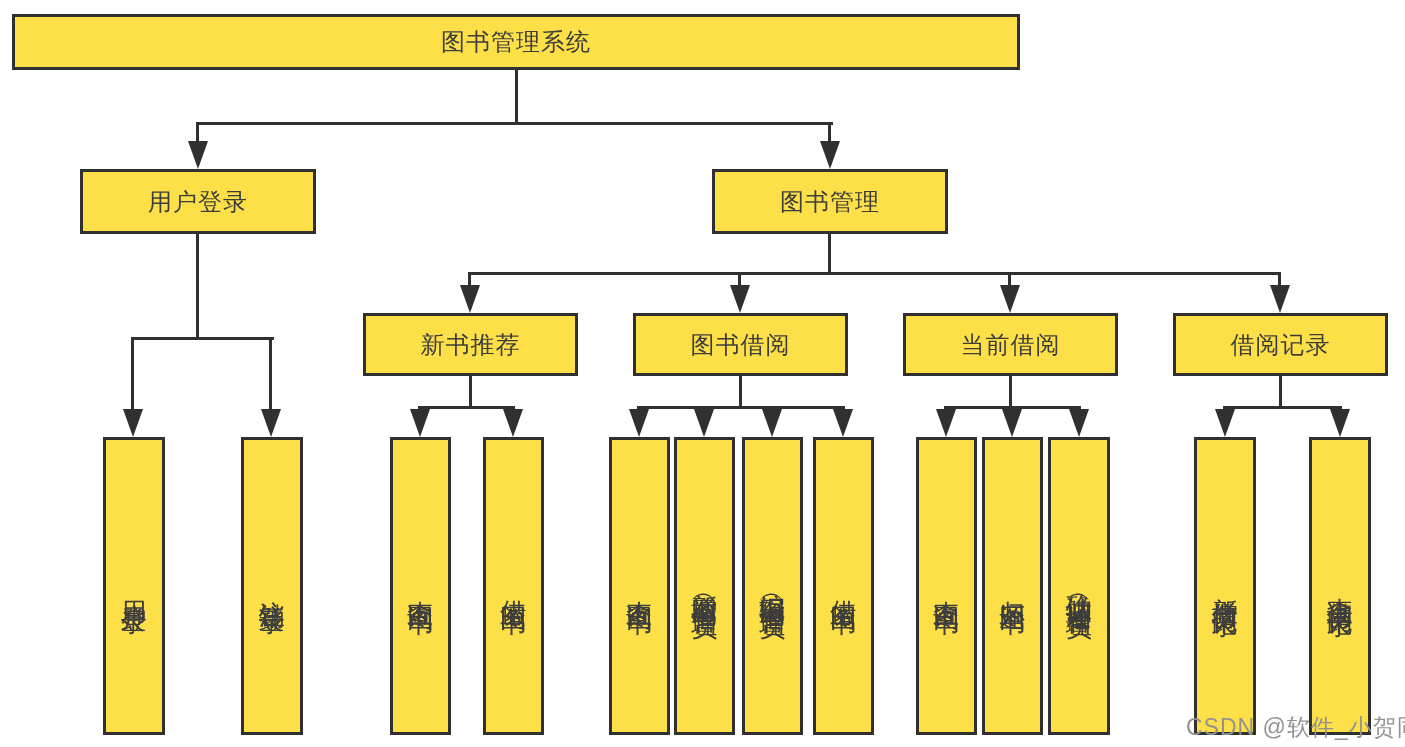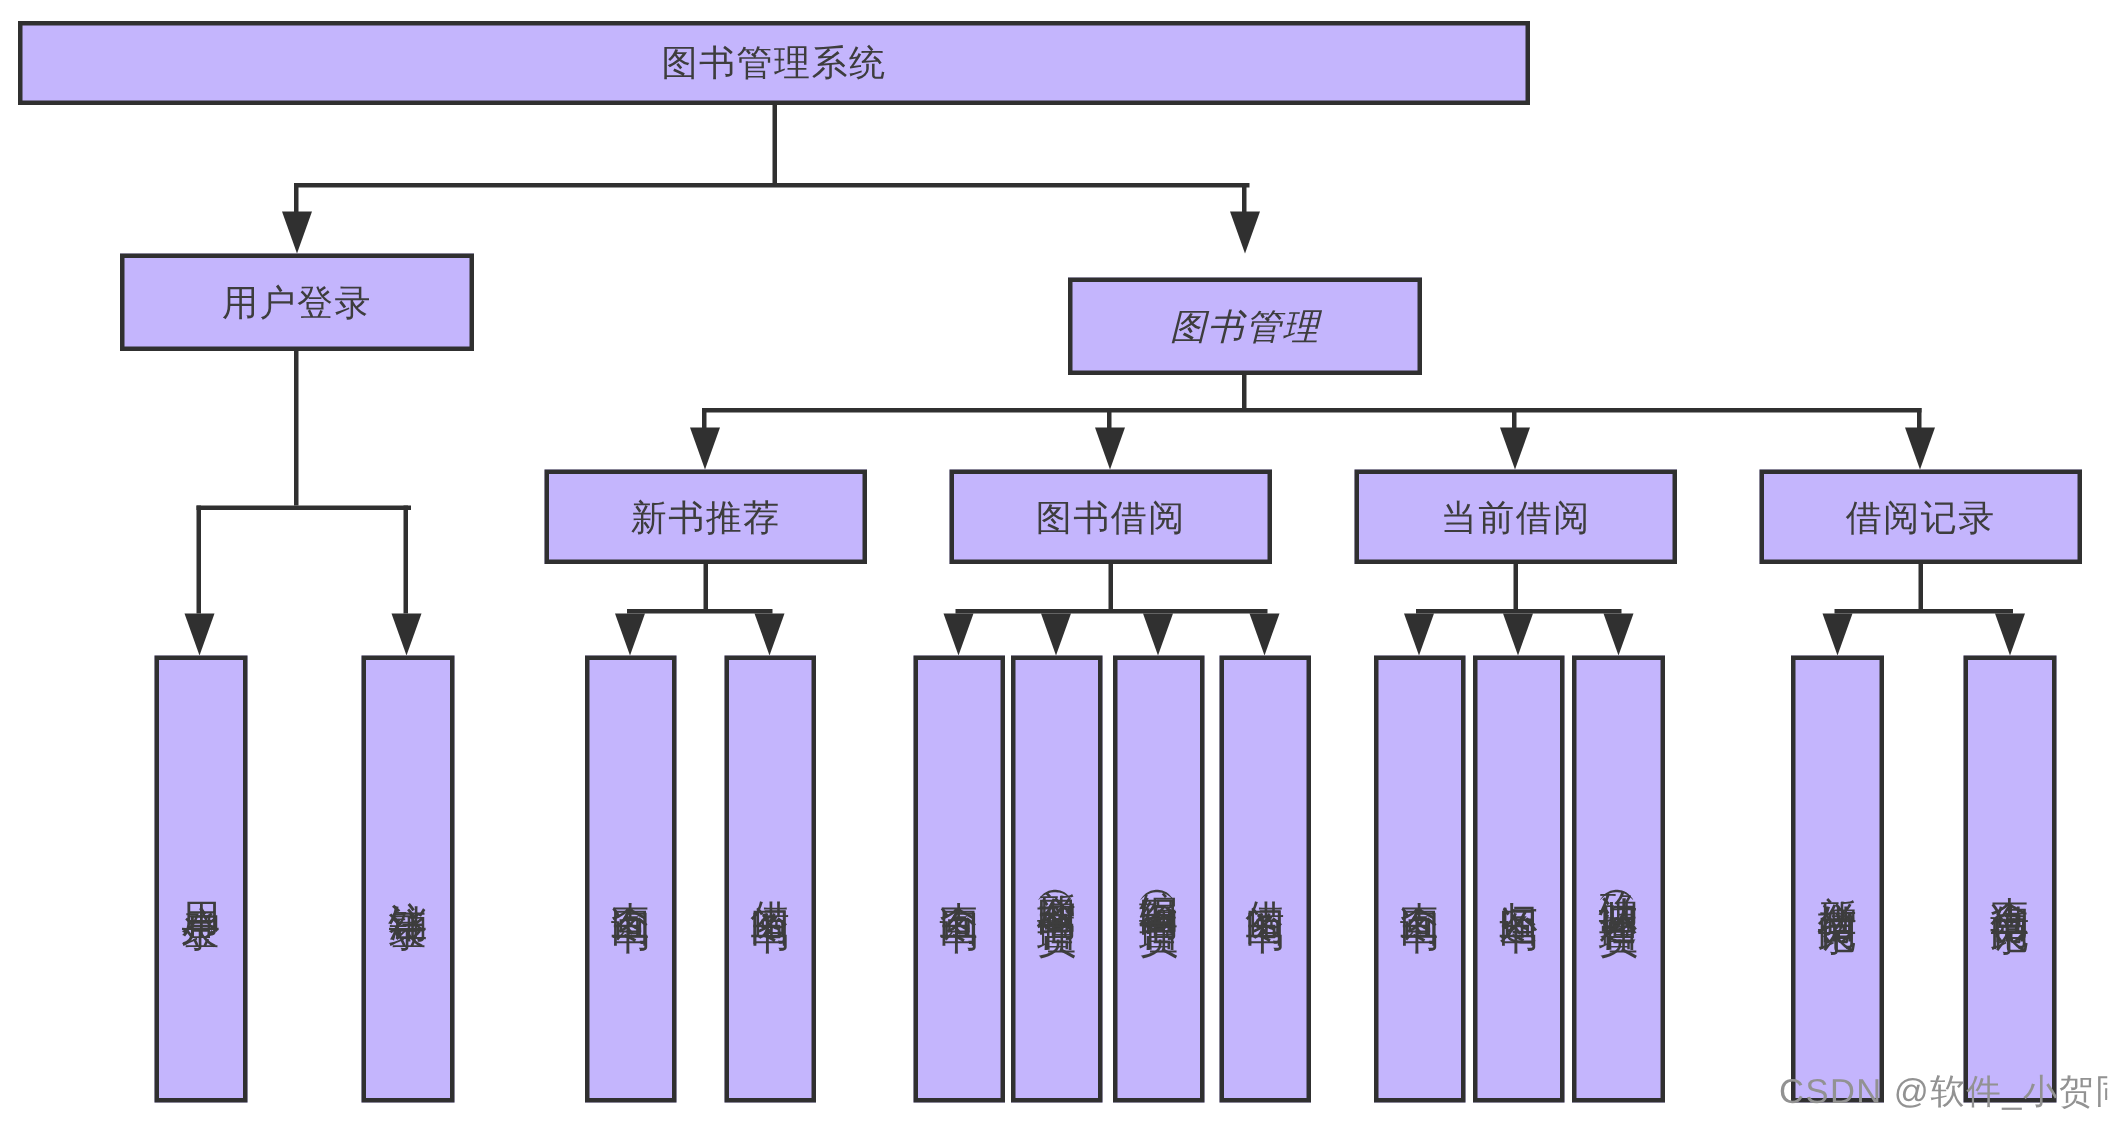--- a/index.html
+++ b/index.html
@@ -20,7 +20,7 @@
     position:absolute;
     box-sizing:border-box;
     border:3px solid var(--line);
-    background:#c4b5fd;
+    background:#fde047;
     display:flex;
     align-items:center;
     justify-content:center;

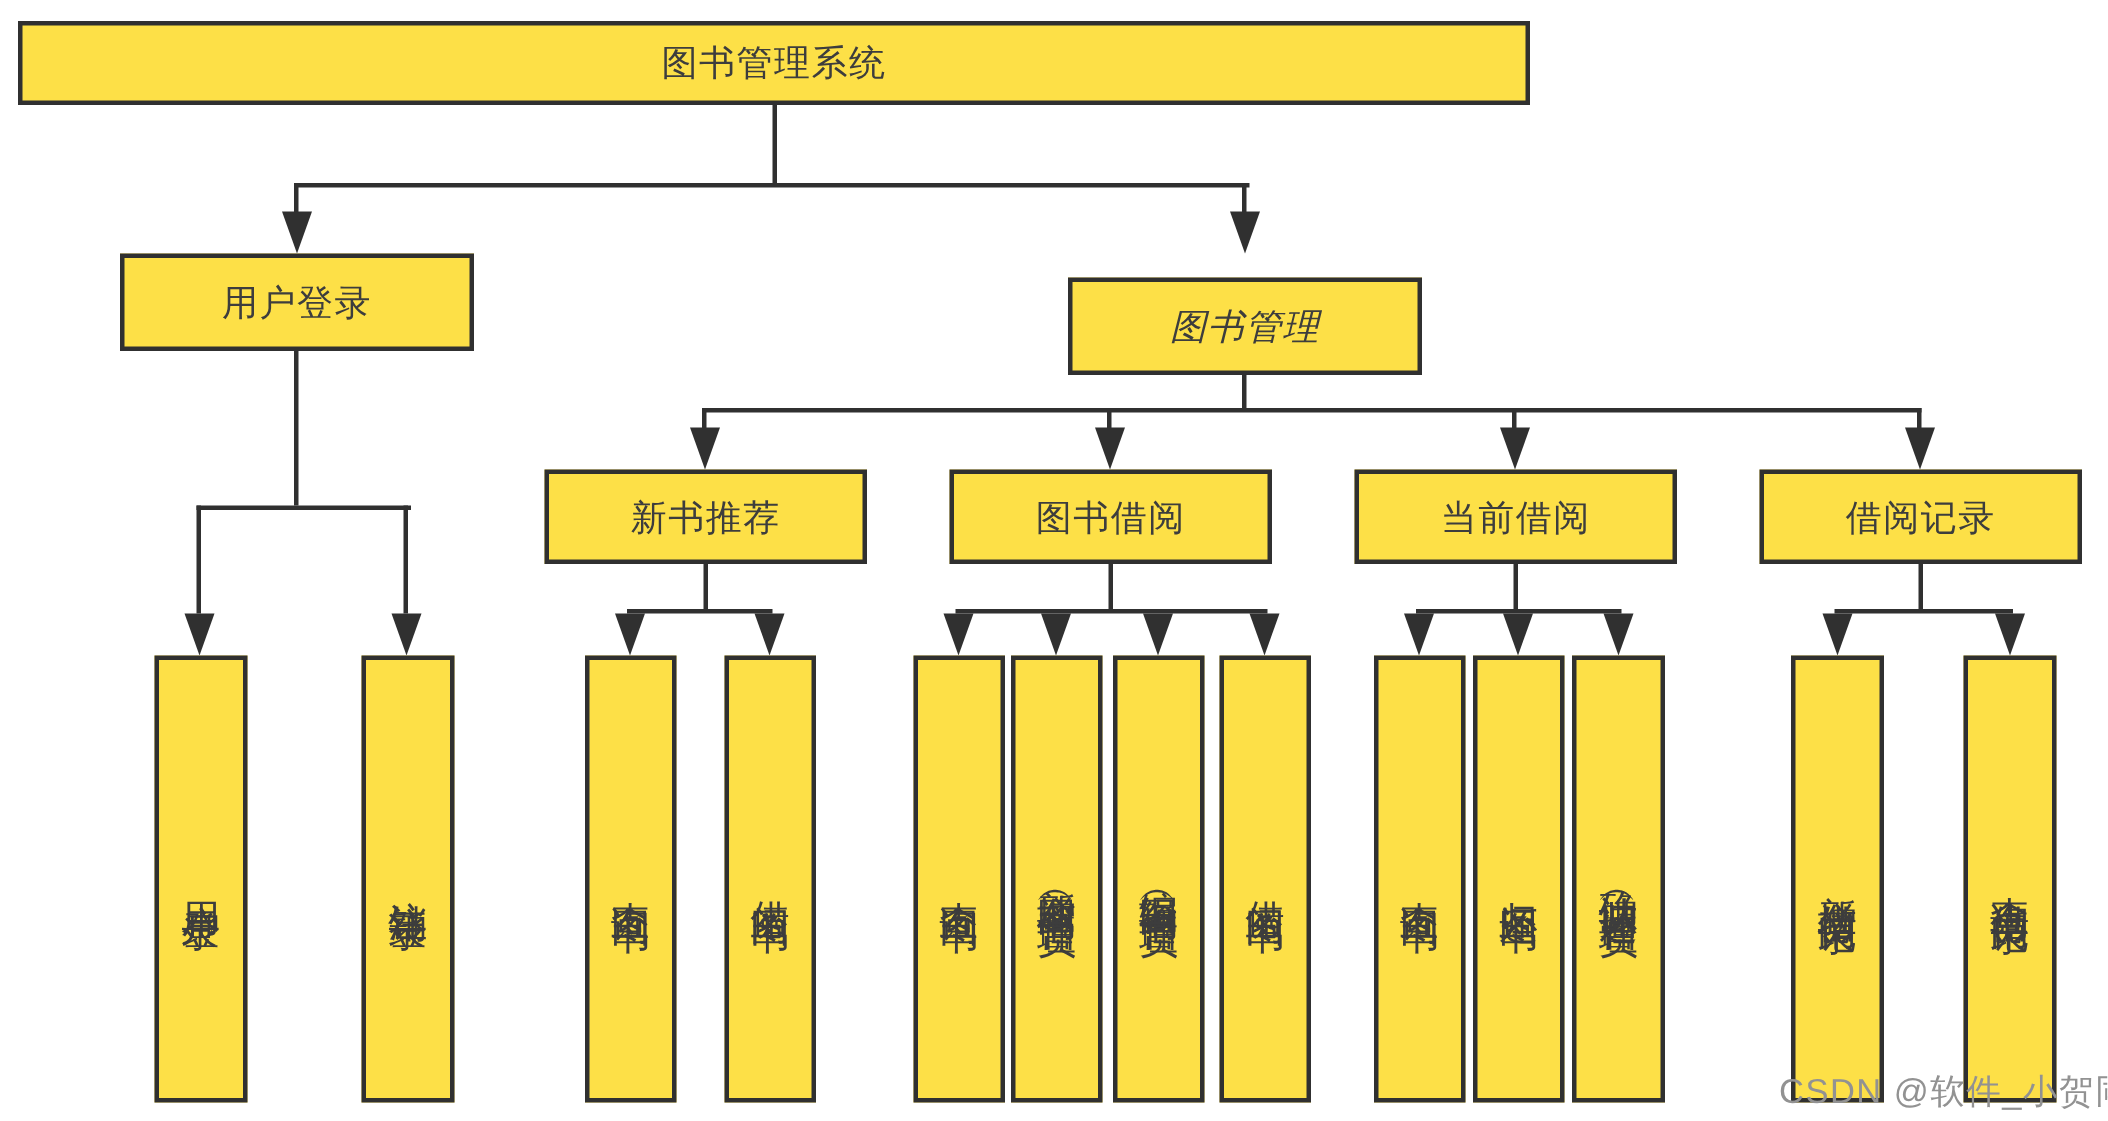--- a/index.html
+++ b/index.html
@@ -110,7 +110,7 @@
   <div class="box hbox" style="left:80px;top:169px;width:236px;height:65px;">
     <span class="lbl">用户登录</span>
   </div>
-  <div class="box hbox" style="left:712px;top:185px;width:236px;height:65px;font-style:italic;">
+  <div class="box hbox" style="left:712px;top:169px;width:236px;height:65px;">
     <span class="lbl">图书管理</span>
   </div>
 

